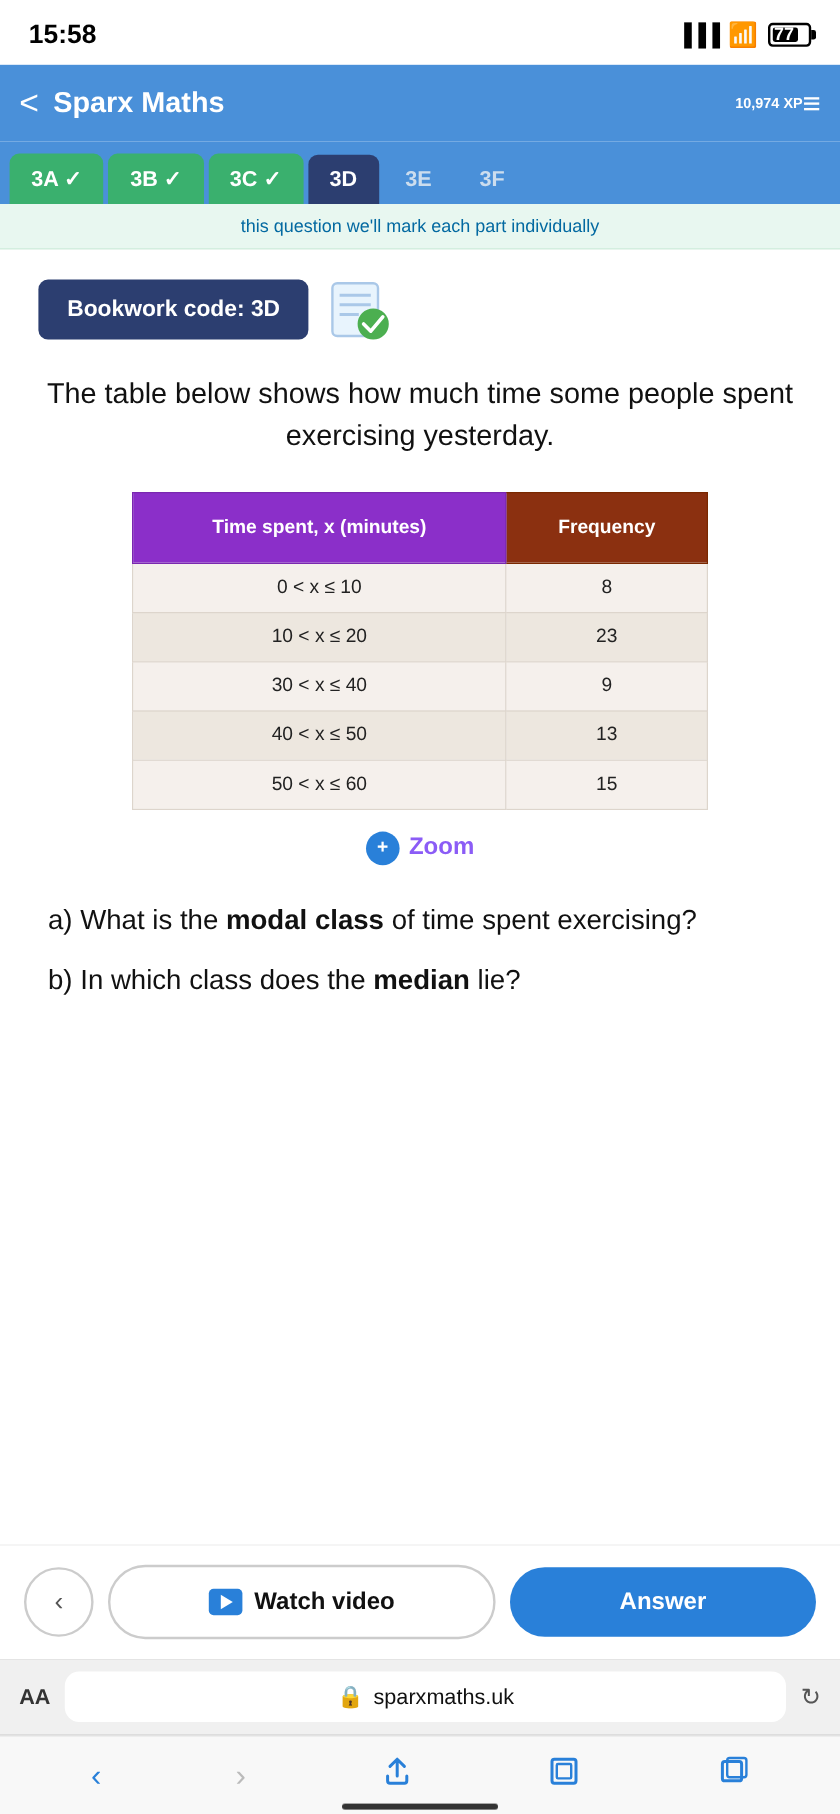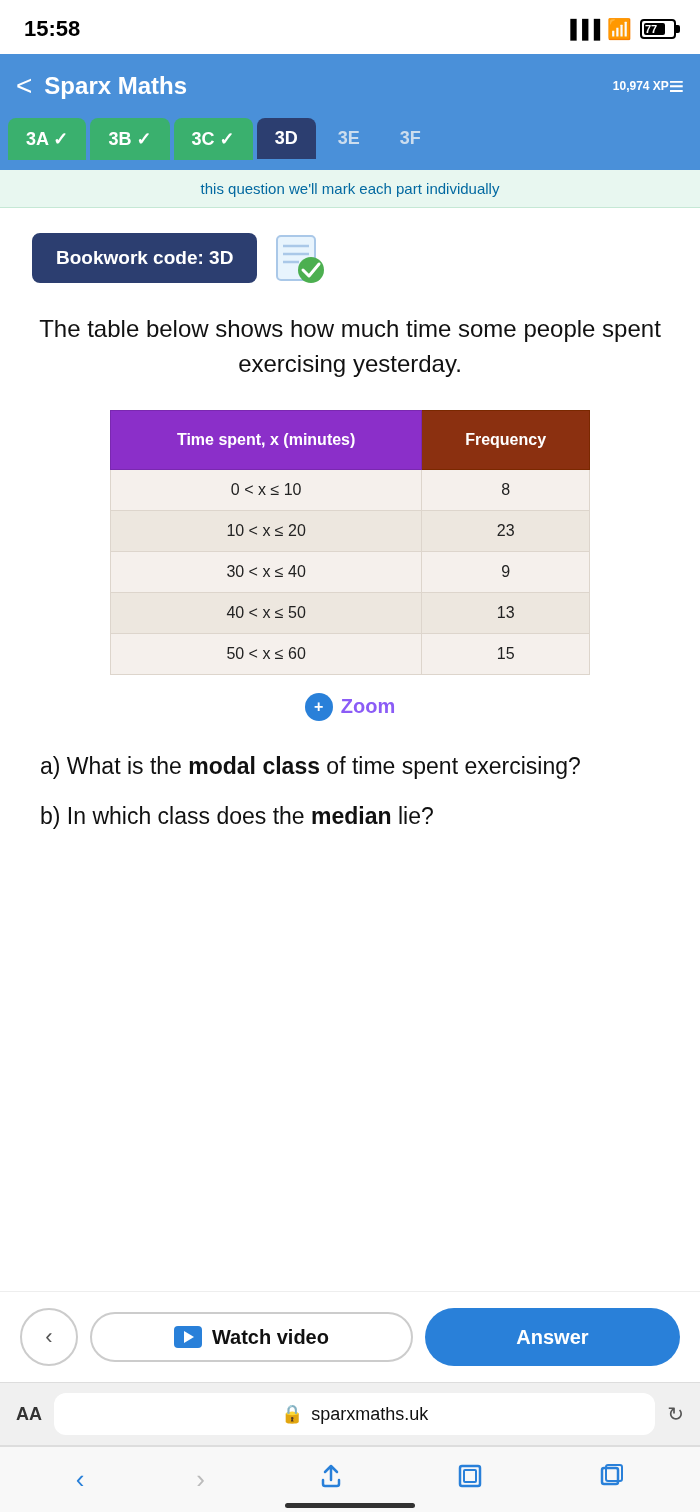--- a/index.html
+++ b/index.html
@@ -49,7 +49,7 @@
       left: 3px;
       top: 50%;
       transform: translateY(-50%);
-      font-size: 11px;
+      font-size: 15px;
       font-weight: 700;
       color: #fff;
     }

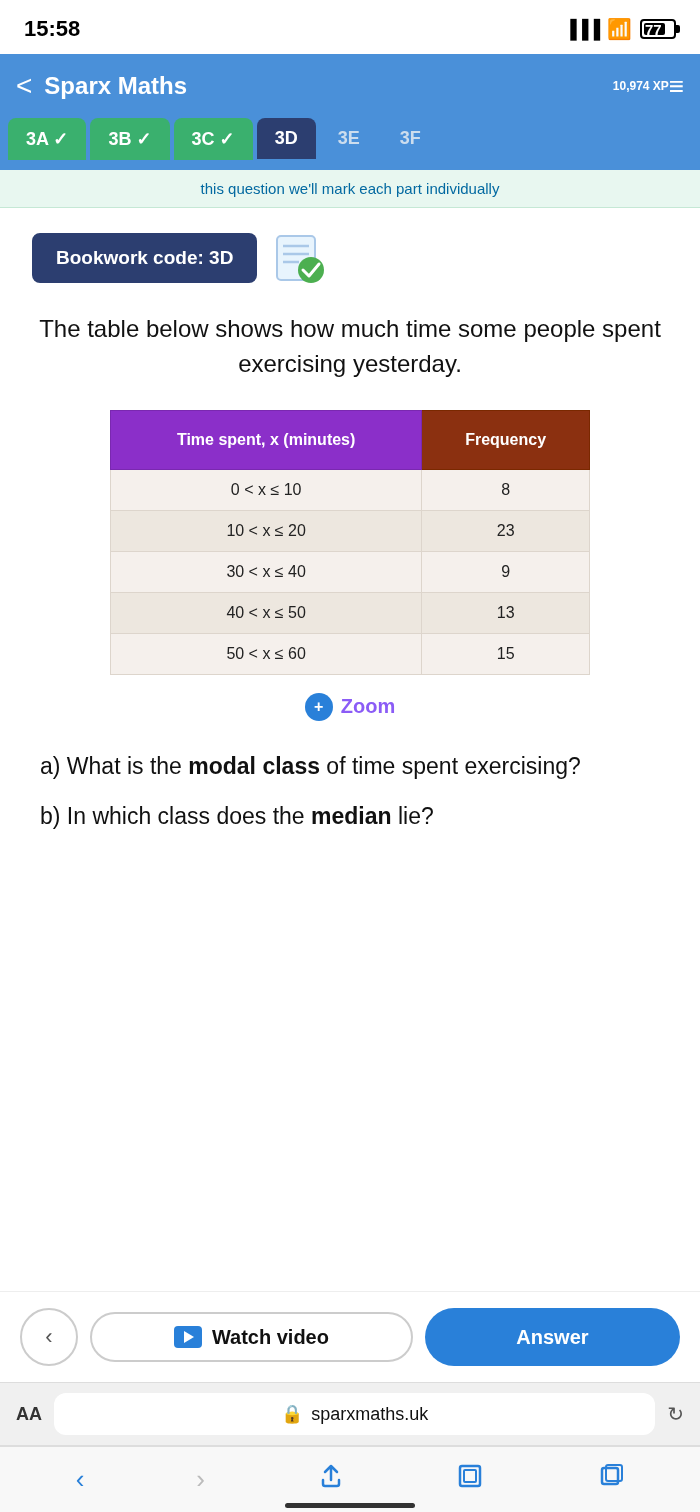--- a/index.html
+++ b/index.html
@@ -75,7 +75,7 @@
       scrollbar-width: none;
       padding: 0 8px;
       height: 52px;
-      align-items: flex-start;
+      align-items: flex-end;
     }
     .tab-bar::-webkit-scrollbar { display: none; }
     .tab {

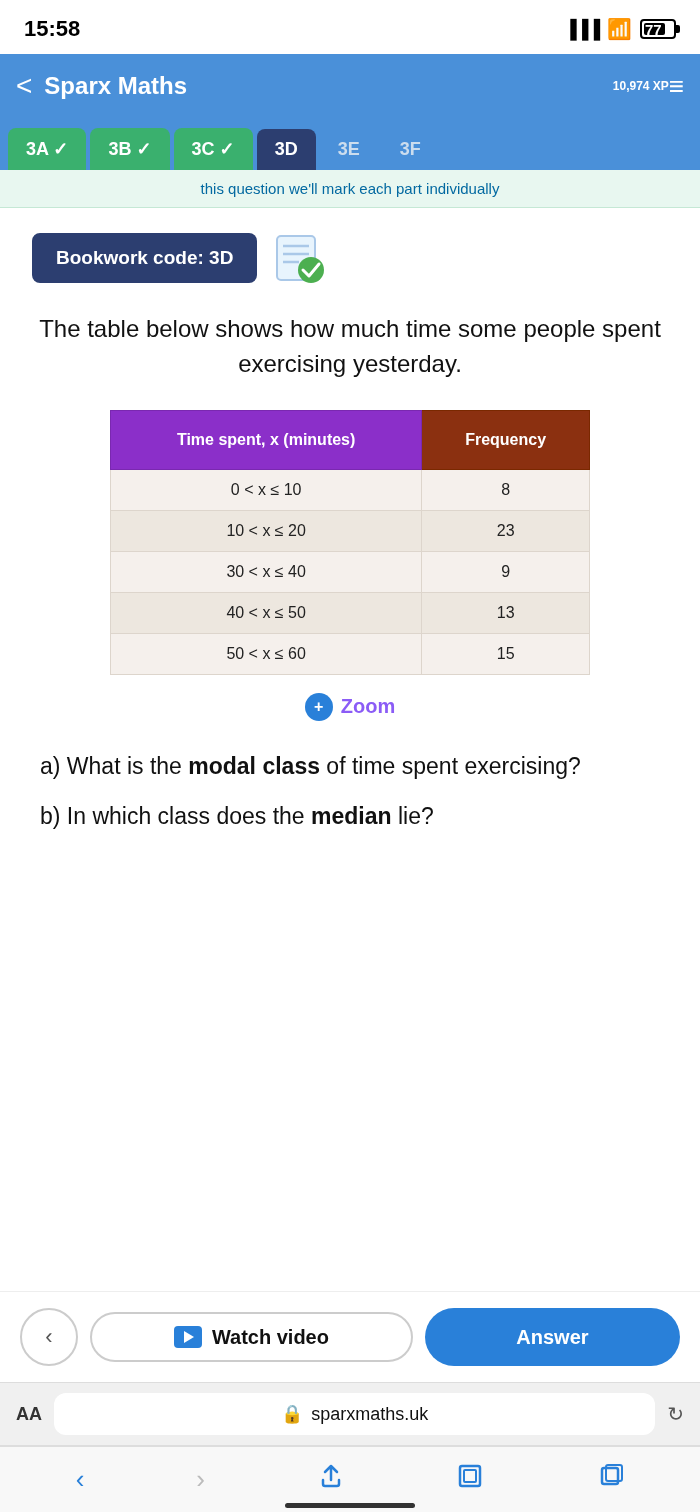--- a/index.html
+++ b/index.html
@@ -250,7 +250,7 @@
     }
     .btn-watch-video {
       flex: 1;
-      height: 50px;
+      height: 62px;
       border-radius: 50px;
       border: 2px solid #ccc;
       background: #fff;

